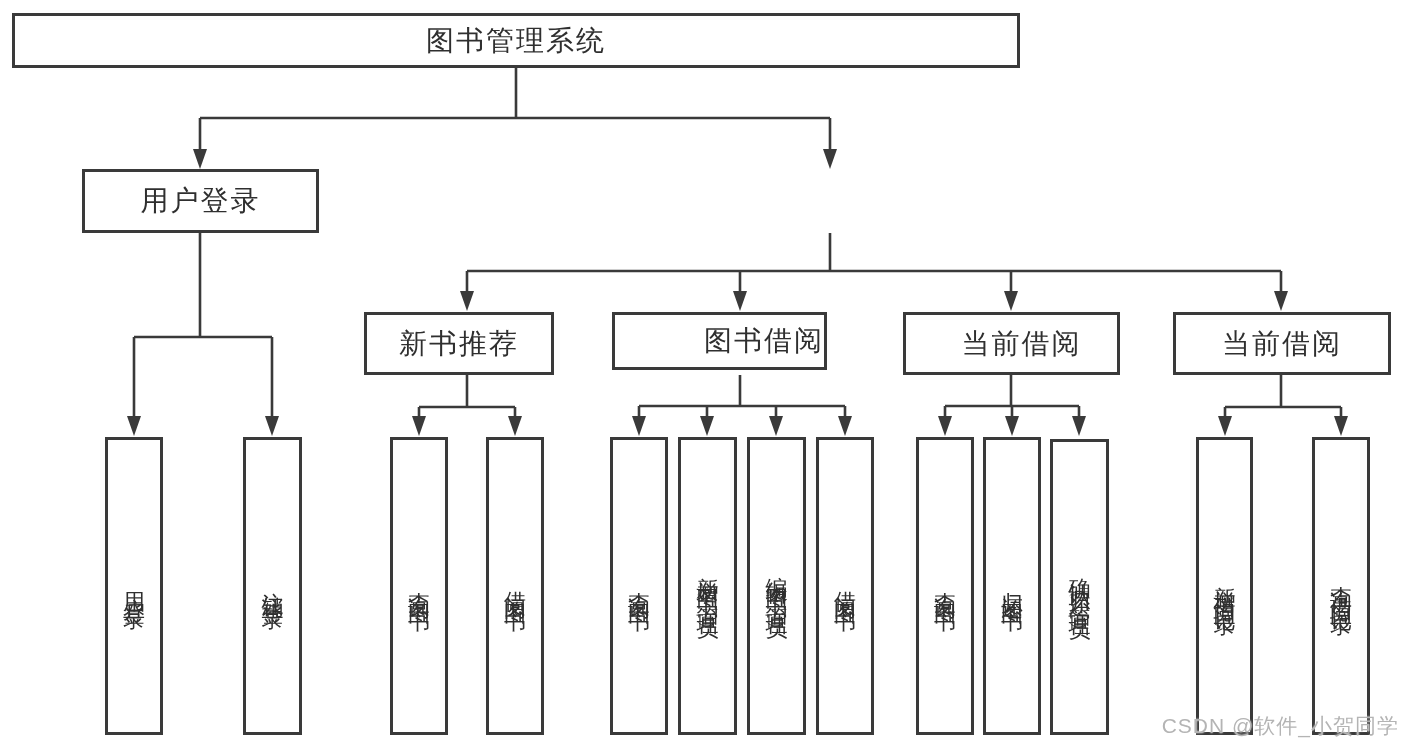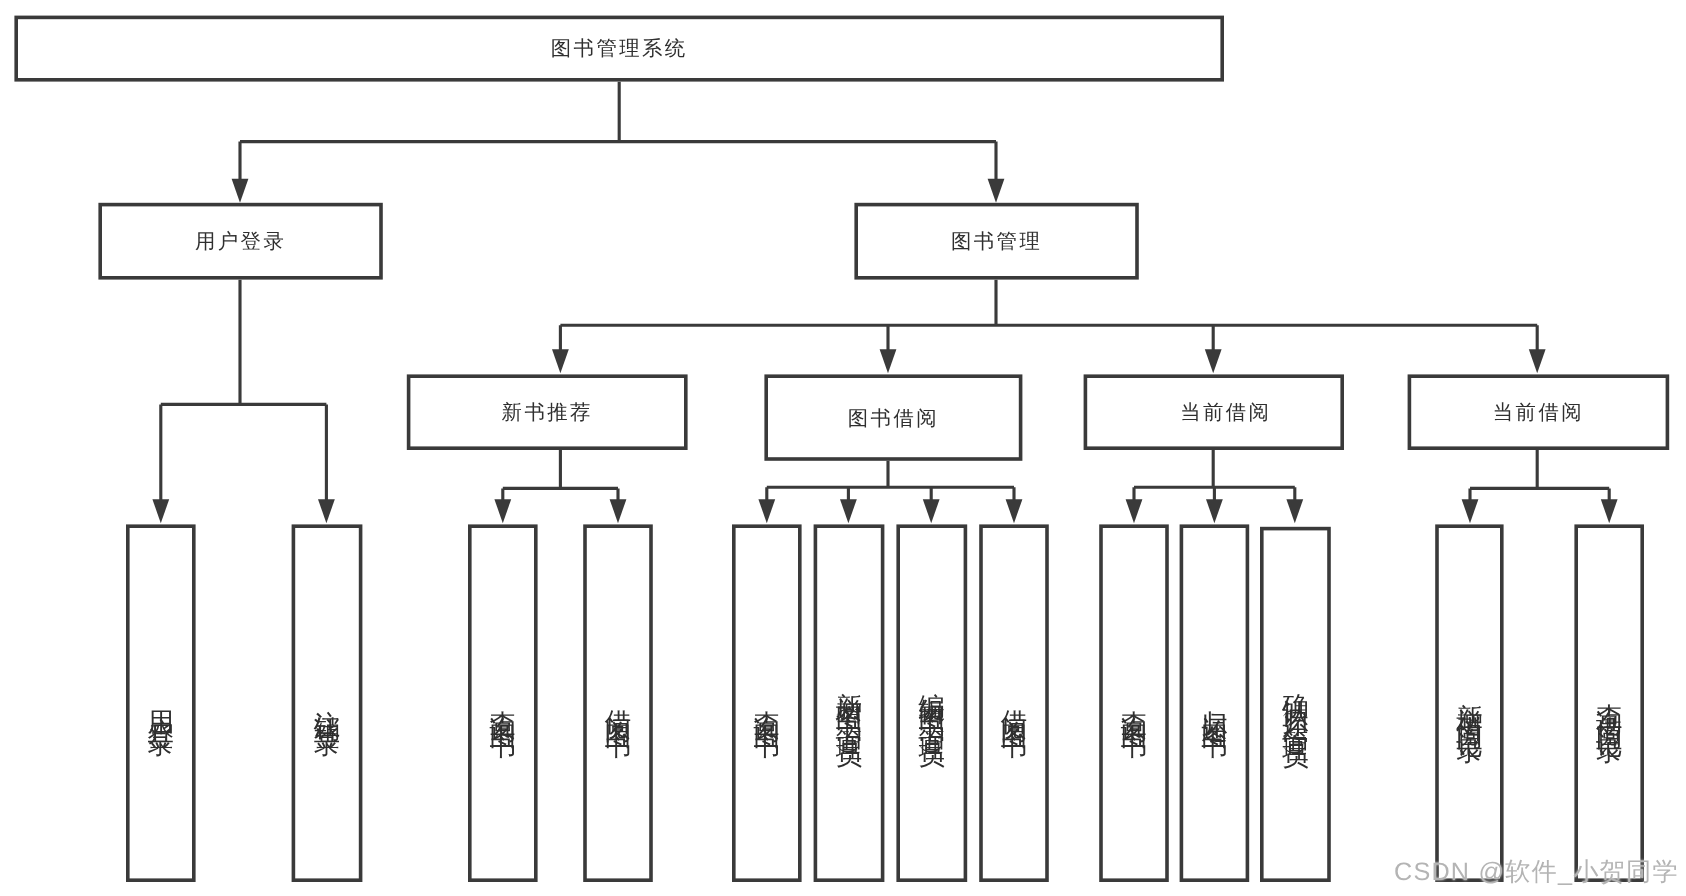--- a/index.html
+++ b/index.html
@@ -28,7 +28,7 @@
     color:var(--text);
     z-index:2;
   }
-  .hbox{font-size:17px;letter-spacing:2px;}
+  .hbox{font-size:28px;letter-spacing:2px;}
   .vbox{font-size:22px;}
   .vbox .vtext{
     writing-mode:vertical-rl;

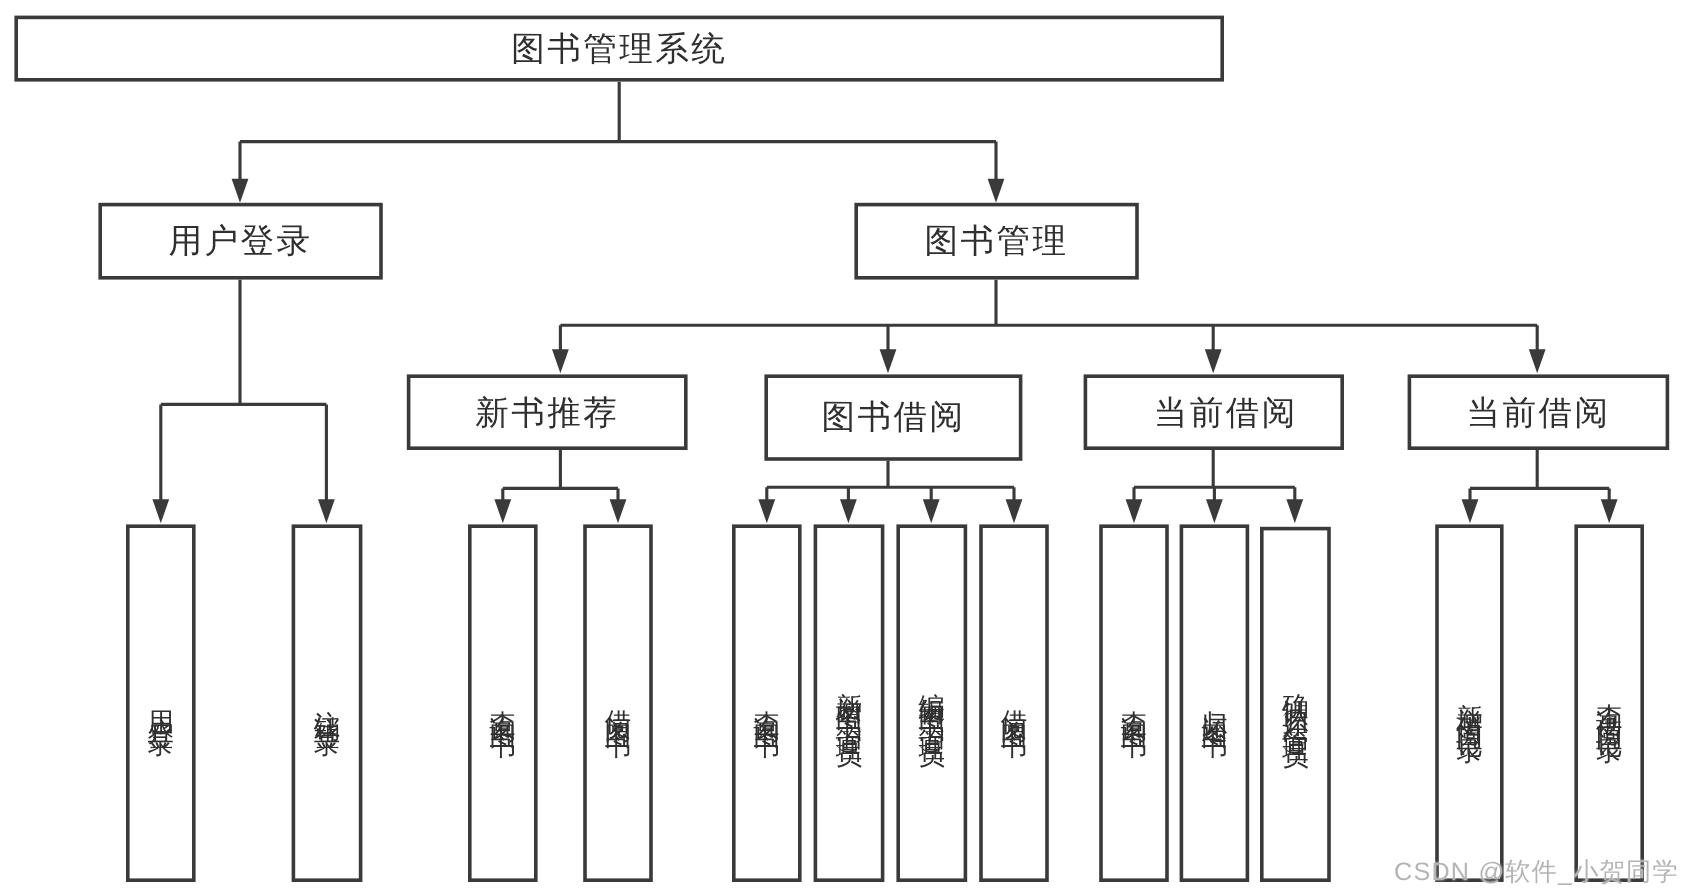--- a/index.html
+++ b/index.html
@@ -95,9 +95,6 @@
   <div class="box hbox" style="left:82px;top:169px;width:237px;height:64px;">
     <span>用户登录</span>
   </div>
-  <div class="box hbox" style="left:712px;top:169px;width:237px;height:64px;">
-    <span>图书管理</span>
-  </div>
 
   <div class="box hbox" style="left:339px;top:312px;width:234px;height:63px;">
     <span>新书推荐</span>

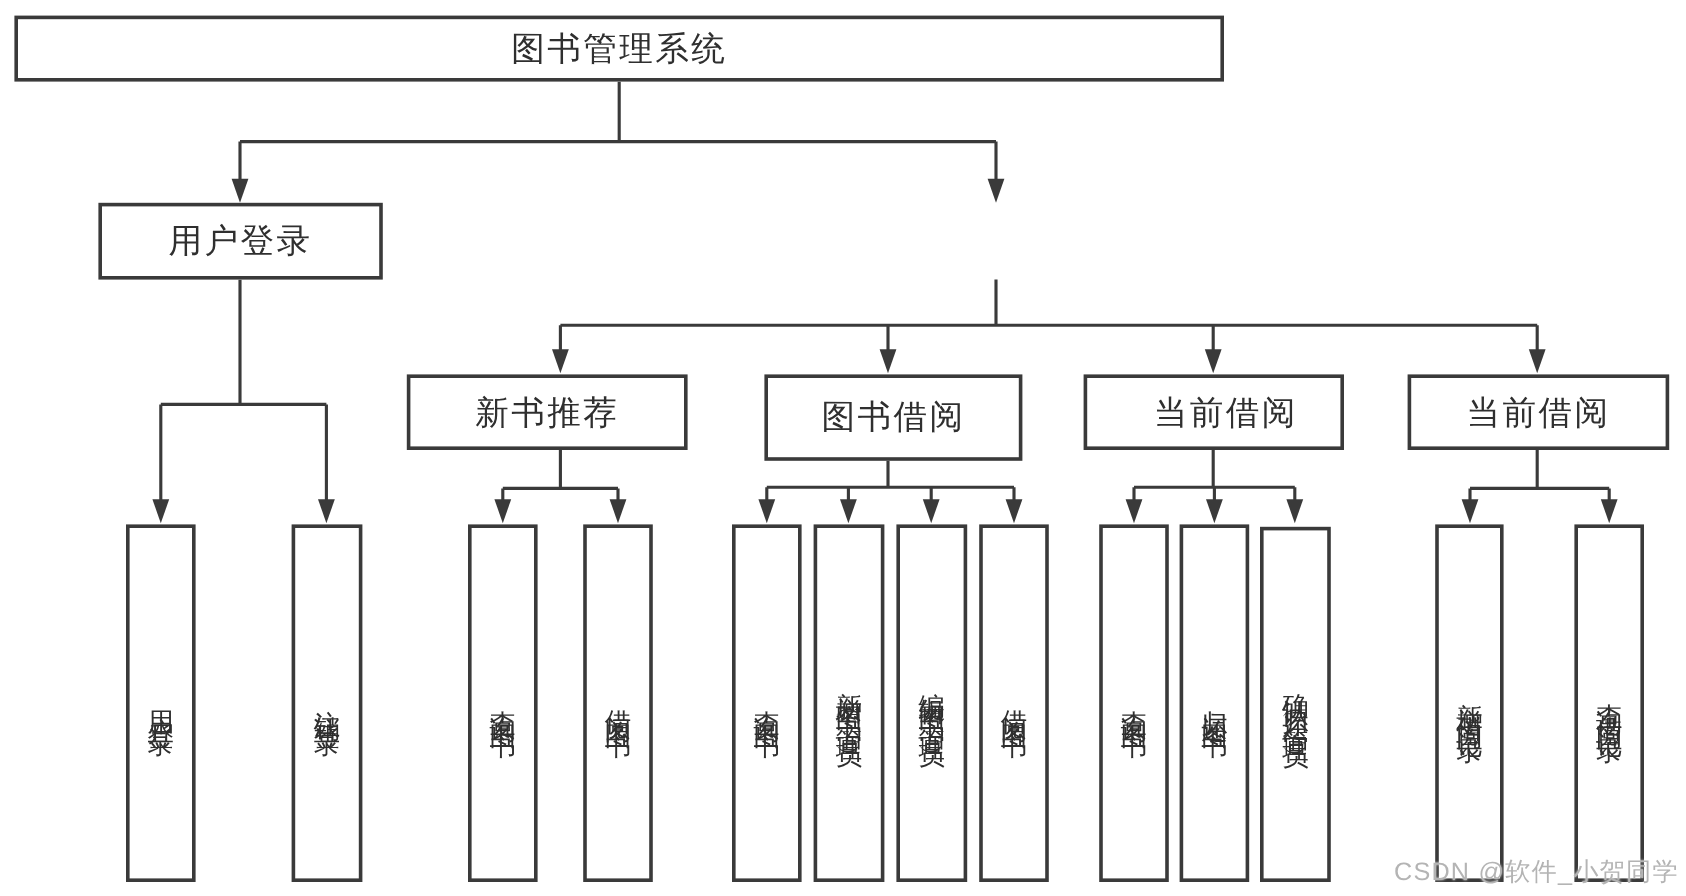--- a/index.html
+++ b/index.html
@@ -96,7 +96,7 @@
     <span>用户登录</span>
   </div>
 
-  <div class="box hbox" style="left:339px;top:312px;width:234px;height:63px;">
+  <div class="box hbox" style="left:364px;top:312px;width:190px;height:63px;">
     <span>新书推荐</span>
   </div>
   <div class="box hbox" style="left:637px;top:312px;width:215px;height:72px;">

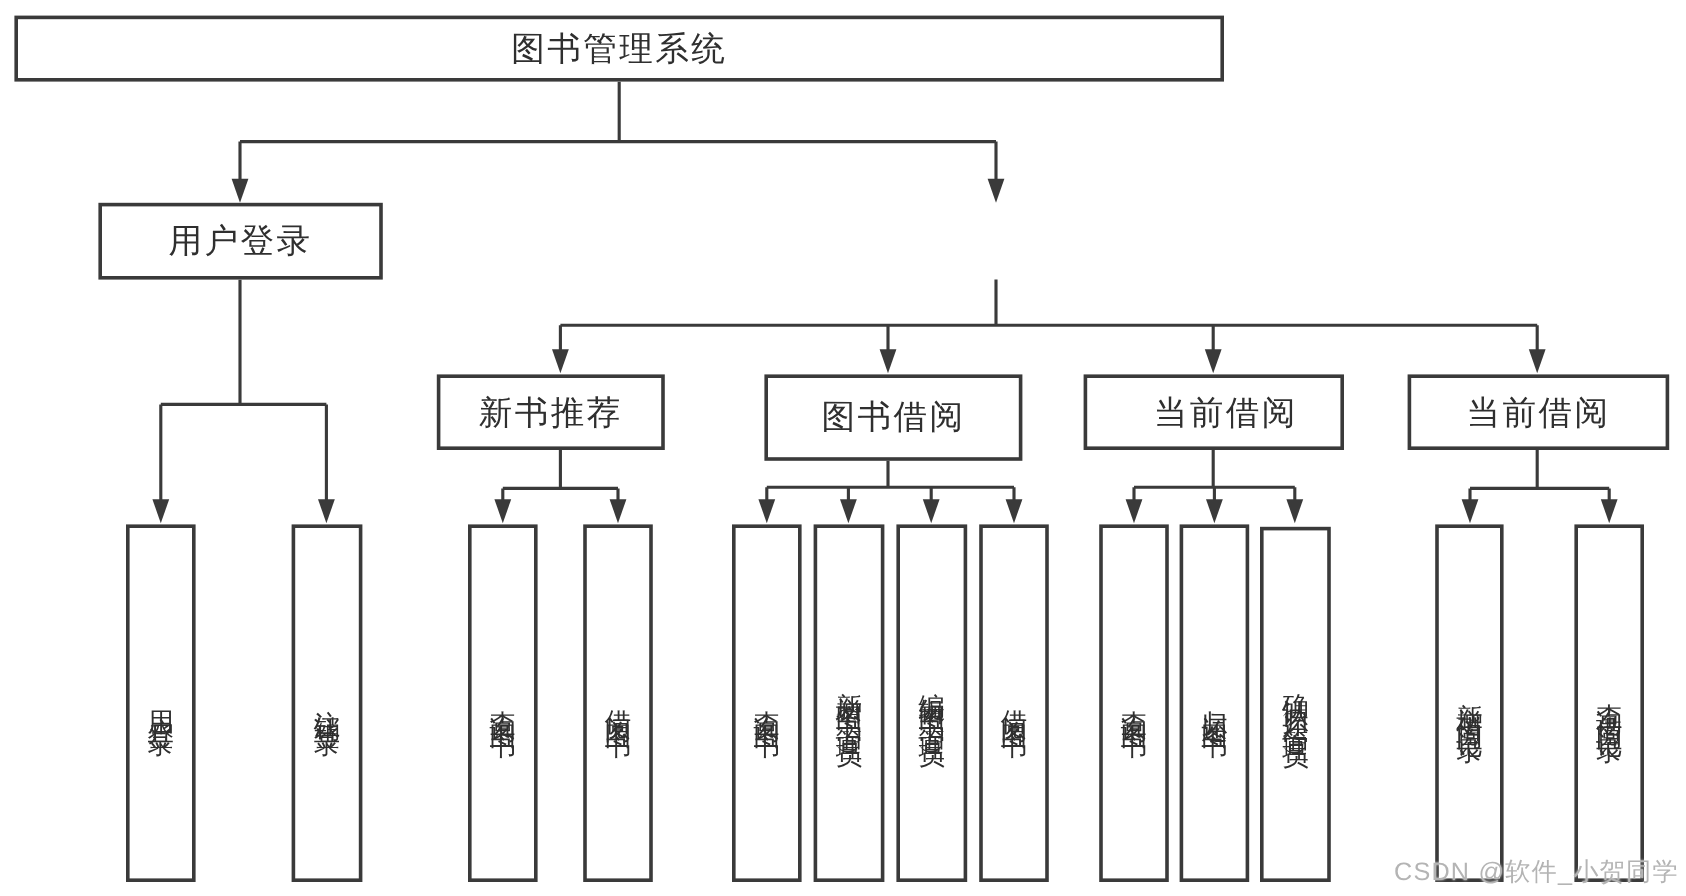--- a/index.html
+++ b/index.html
@@ -99,7 +99,7 @@
   <div class="box hbox" style="left:364px;top:312px;width:190px;height:63px;">
     <span>新书推荐</span>
   </div>
-  <div class="box hbox" style="left:637px;top:312px;width:215px;height:72px;">
+  <div class="box hbox" style="left:612px;top:312px;width:215px;height:58px;justify-content:flex-end;">
     <span>图书借阅</span>
   </div>
   <div class="box hbox" style="left:903px;top:312px;width:217px;height:63px;padding-left:20px;">

